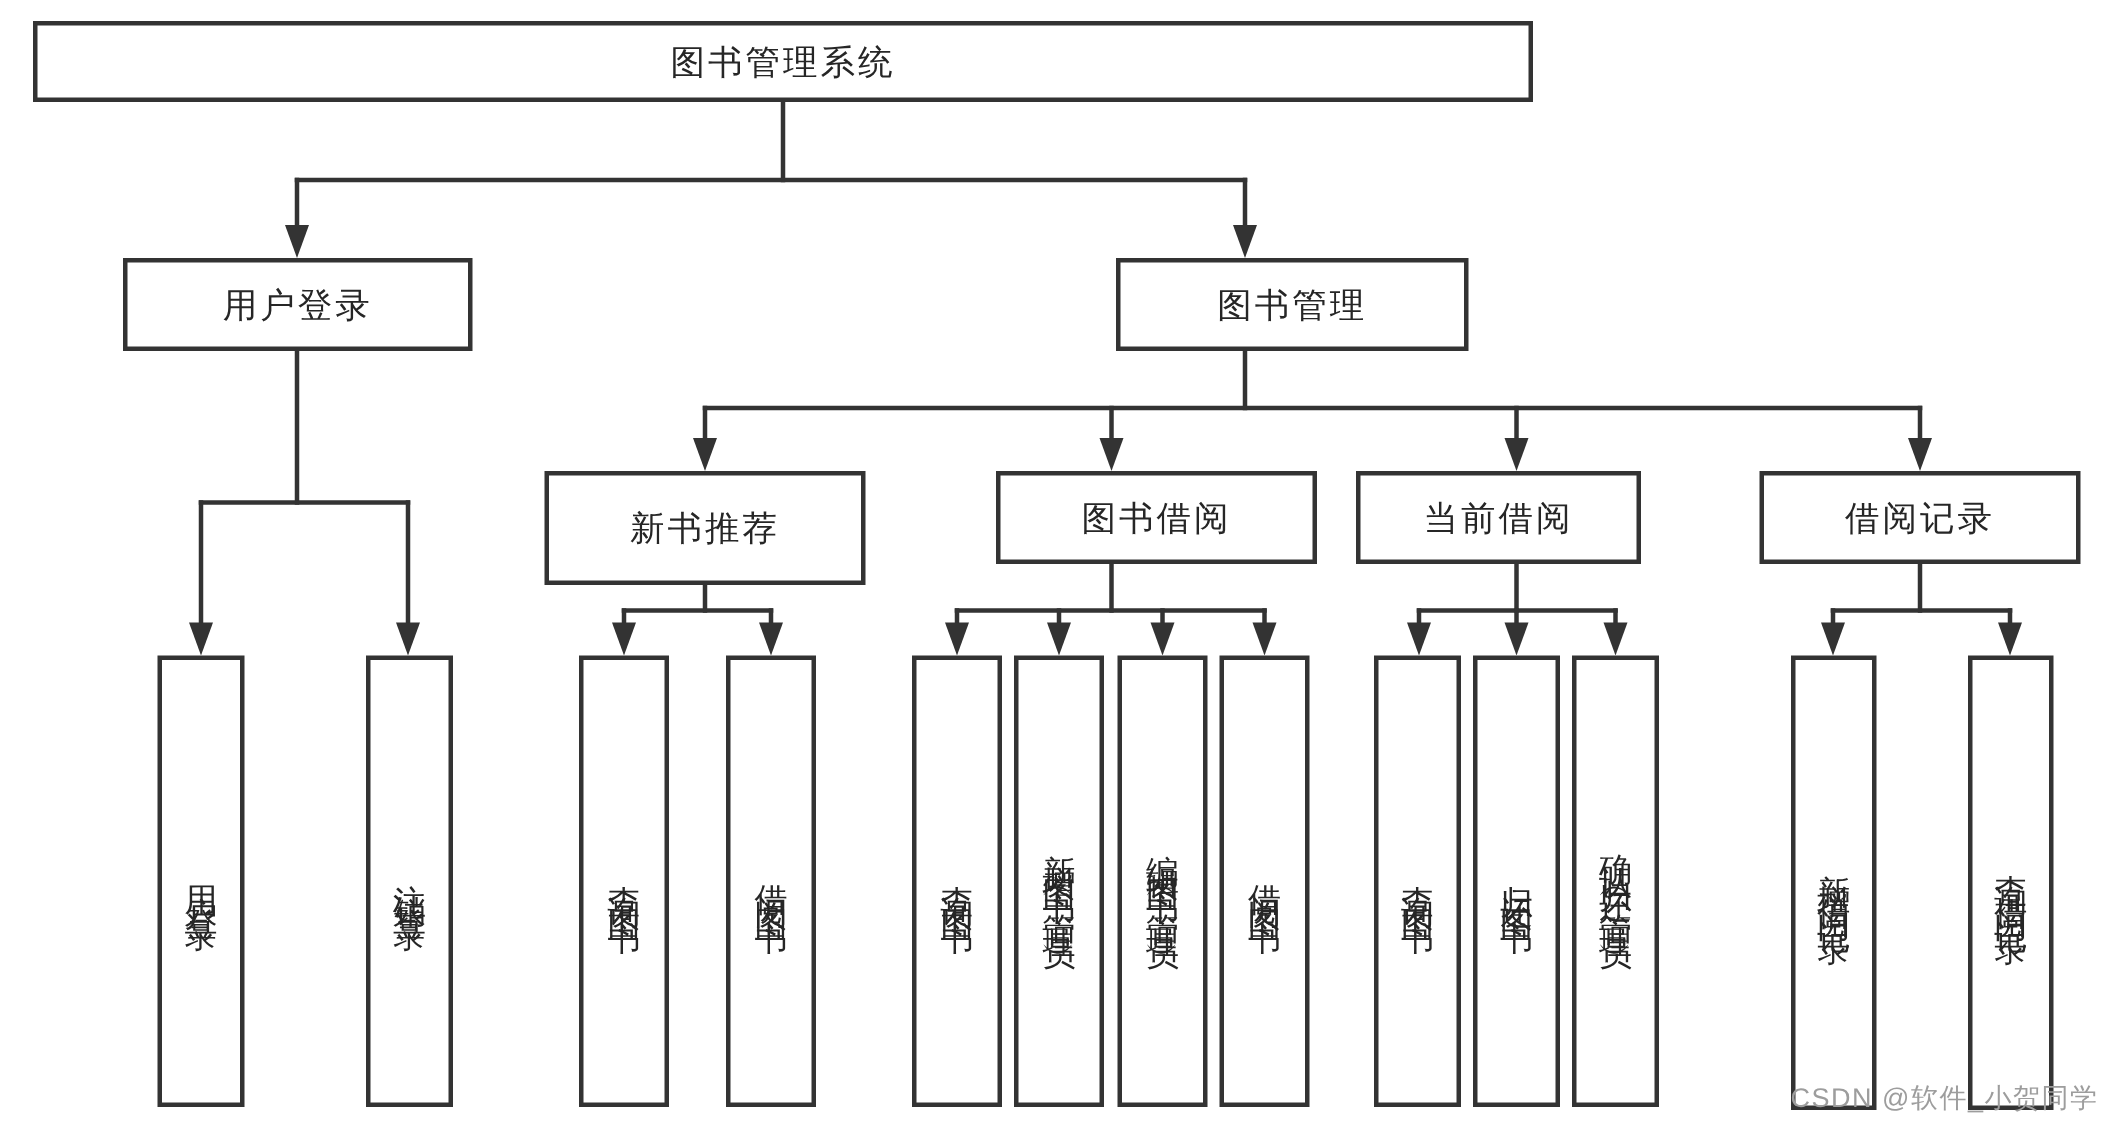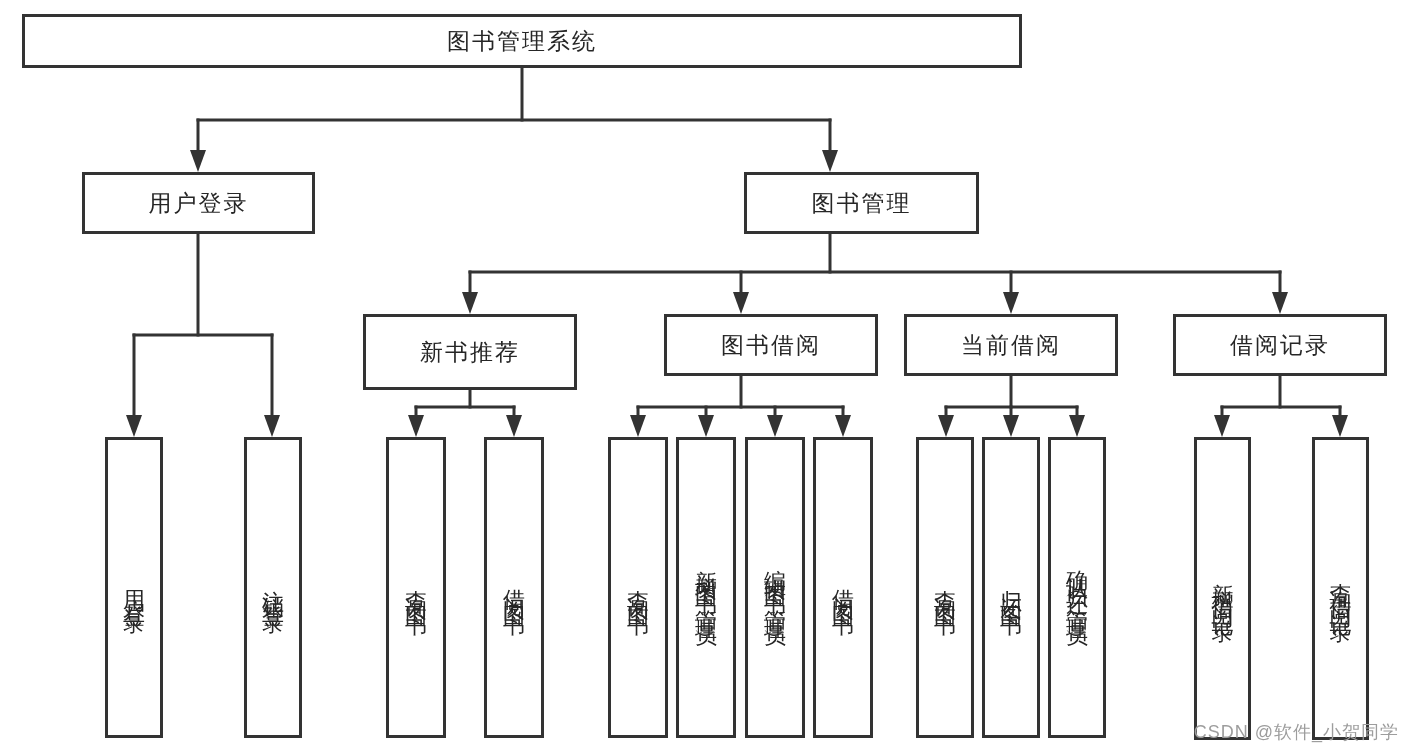--- a/index.html
+++ b/index.html
@@ -124,7 +124,7 @@
 
   <div class="box hbox" style="left:363px; top:314px; width:214px; height:76px;">新书推荐</div>
   <div class="box hbox" style="left:634px; top:314px; width:214px; height:62px;margin-left:30px;">图书借阅</div>
-  <div class="box hbox" style="left:904px; top:314px; width:214px; height:62px;">当前借阅</div>
+  <div class="box hbox" style="left:904px; top:314px; width:190px; height:62px;">当前借阅</div>
   <div class="box hbox" style="left:1173px; top:314px; width:214px; height:62px;">借阅记录</div>
 
   <div class="box vbox" style="left:105px; top:437px; width:58px; height:301px;">用户登录</div>

